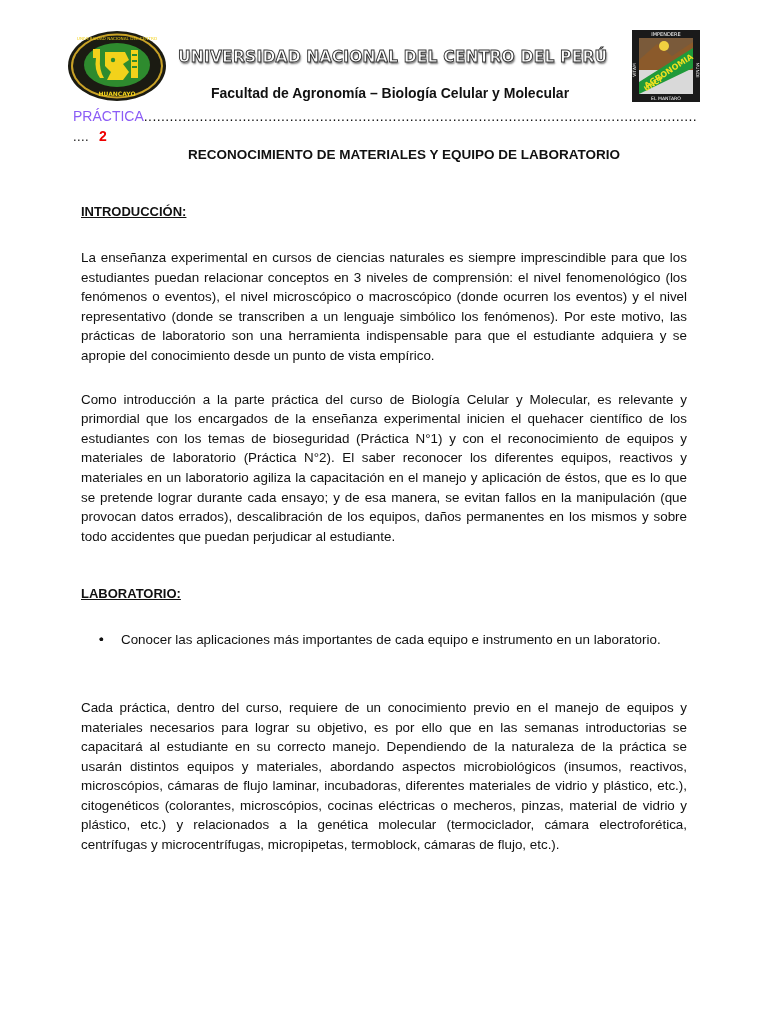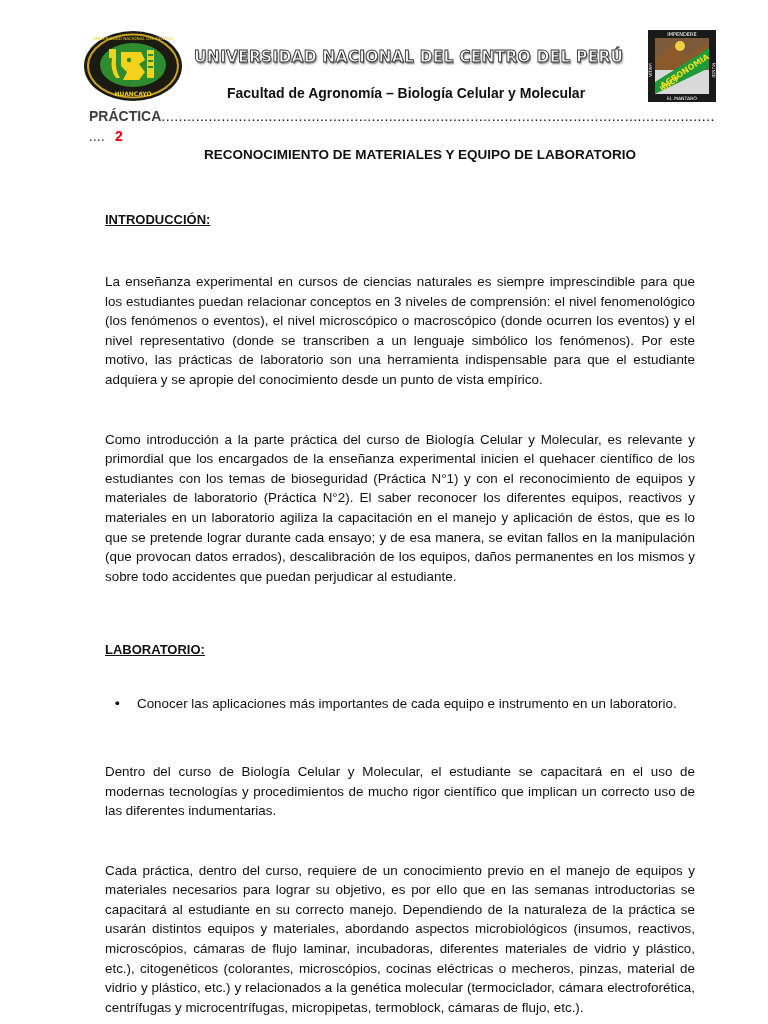--- a/index.html
+++ b/index.html
@@ -17,7 +17,7 @@
     }
     .page {
       position: absolute;
-      left: 16px; top: 0;
+      left: 0; top: 0;
       width: 712px; height: 1024px;
       background: #ffffff;
     }

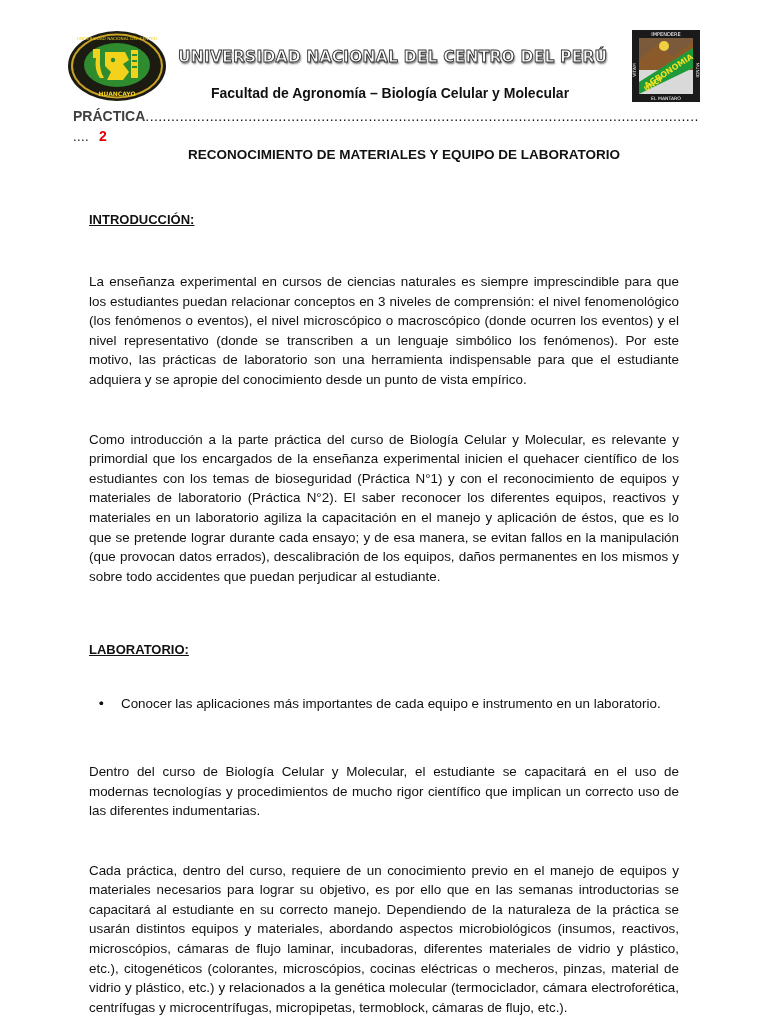--- a/index.html
+++ b/index.html
@@ -65,8 +65,8 @@
       overflow: hidden;
     }
     .practica-label {
-      color: #404040;
-      font-weight: bold;
+      color: #8b5cf6;
+      font-weight: normal;
     }
     .dots {
       color: #111111;

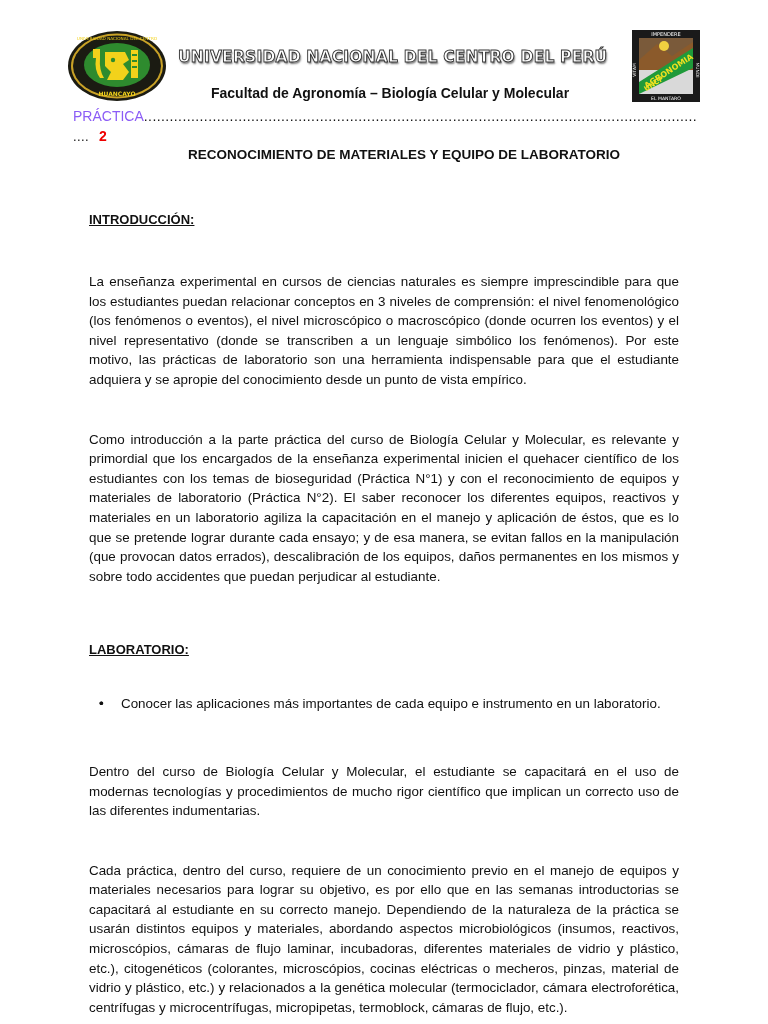--- a/index.html
+++ b/index.html
@@ -110,7 +110,7 @@
       font-weight: bold;
       text-decoration: underline;
       font-size: 13px;
-      margin: 16px;
+      margin: 8px;
       height: 20px;
     }
     .para {

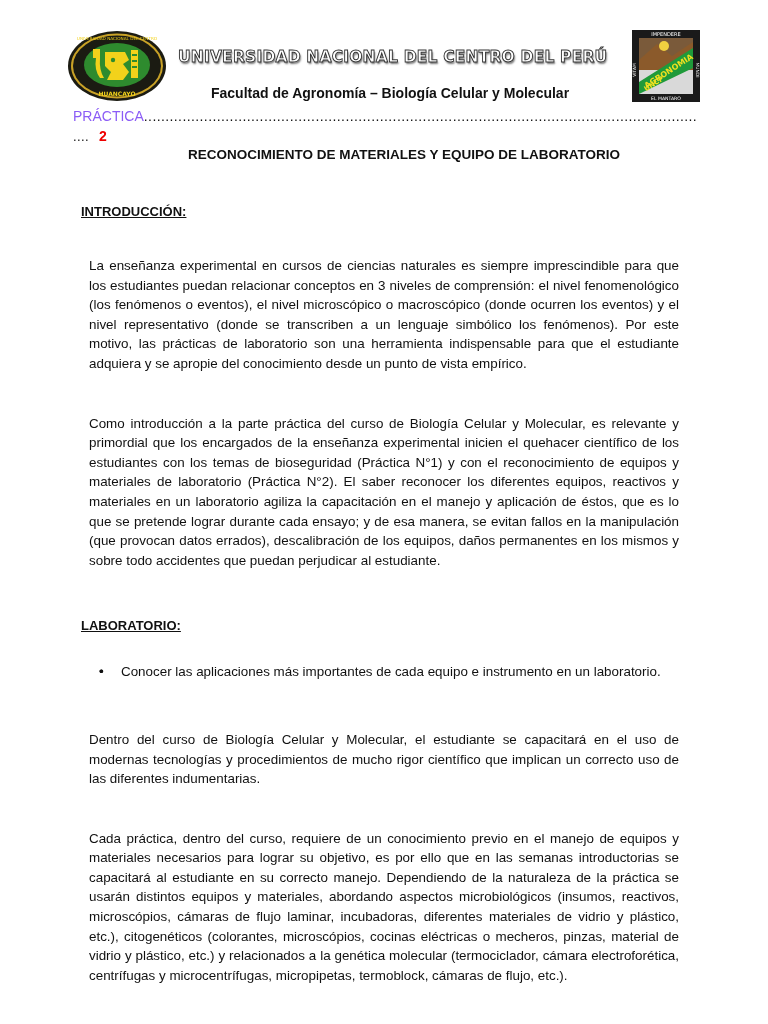--- a/index.html
+++ b/index.html
@@ -114,7 +114,7 @@
       height: 20px;
     }
     .para {
-      margin: 16px;
+      margin: 8px;
       text-align: justify;
     }
     .gap-s { height: 10px; }

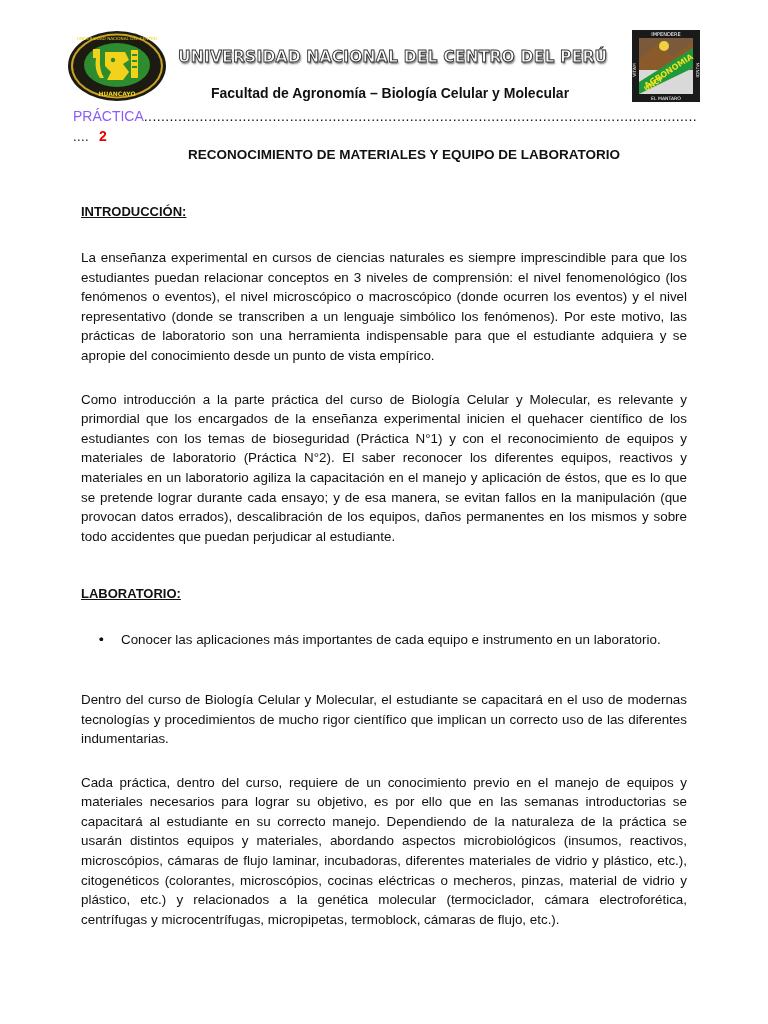--- a/index.html
+++ b/index.html
@@ -225,7 +225,6 @@
 
     <div>
       <div class="gap-s"></div>
-      <p class="para">Dentro del curso de Biología Celular y Molecular, el estudiante se capacitará en el uso de modernas tecnologías y procedimientos de mucho rigor científico que implican un correcto uso de las diferentes indumentarias.</p>
       <div class="gap-m"></div>
       <p class="para">Cada práctica, dentro del curso, requiere de un conocimiento previo en el manejo de equipos y materiales necesarios para lograr su objetivo, es por ello que en las semanas introductorias se capacitará al estudiante en su correcto manejo. Dependiendo de la naturaleza de la práctica se usarán distintos equipos y materiales, abordando aspectos microbiológicos (insumos, reactivos, microscópios, cámaras de flujo laminar, incubadoras, diferentes materiales de vidrio y plástico, etc.), citogenéticos (colorantes, microscópios, cocinas eléctricas o mecheros, pinzas, material de vidrio y plástico, etc.) y relacionados a la genética molecular (termociclador, cámara electroforética, centrífugas y microcentrífugas, micropipetas, termoblock, cámaras de flujo, etc.).</p>
     </div>

